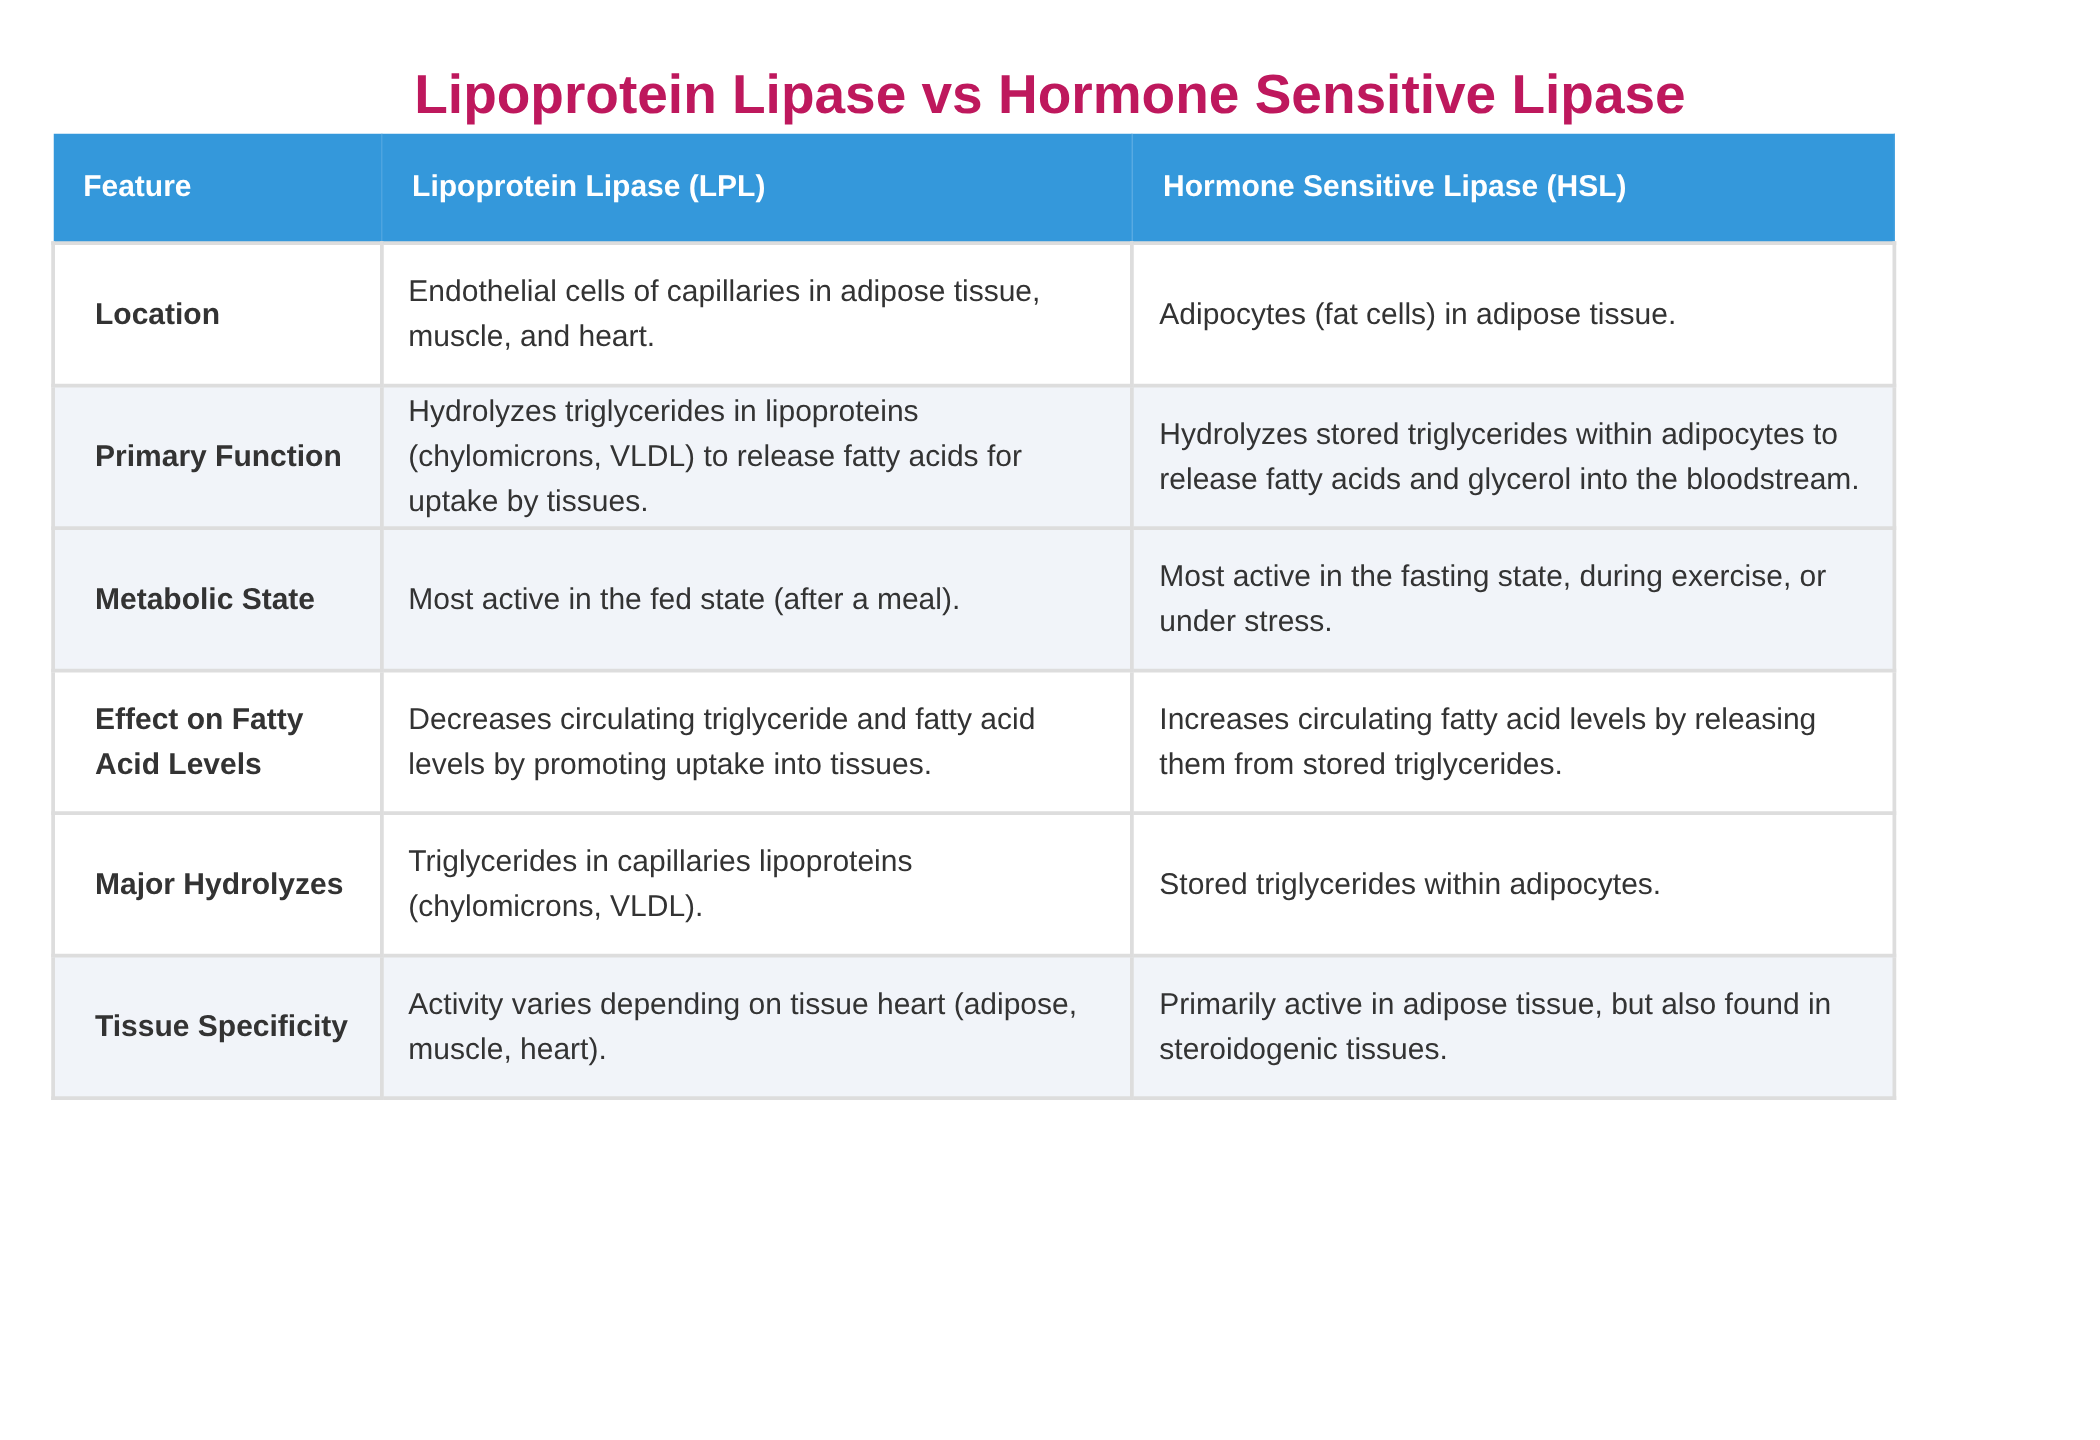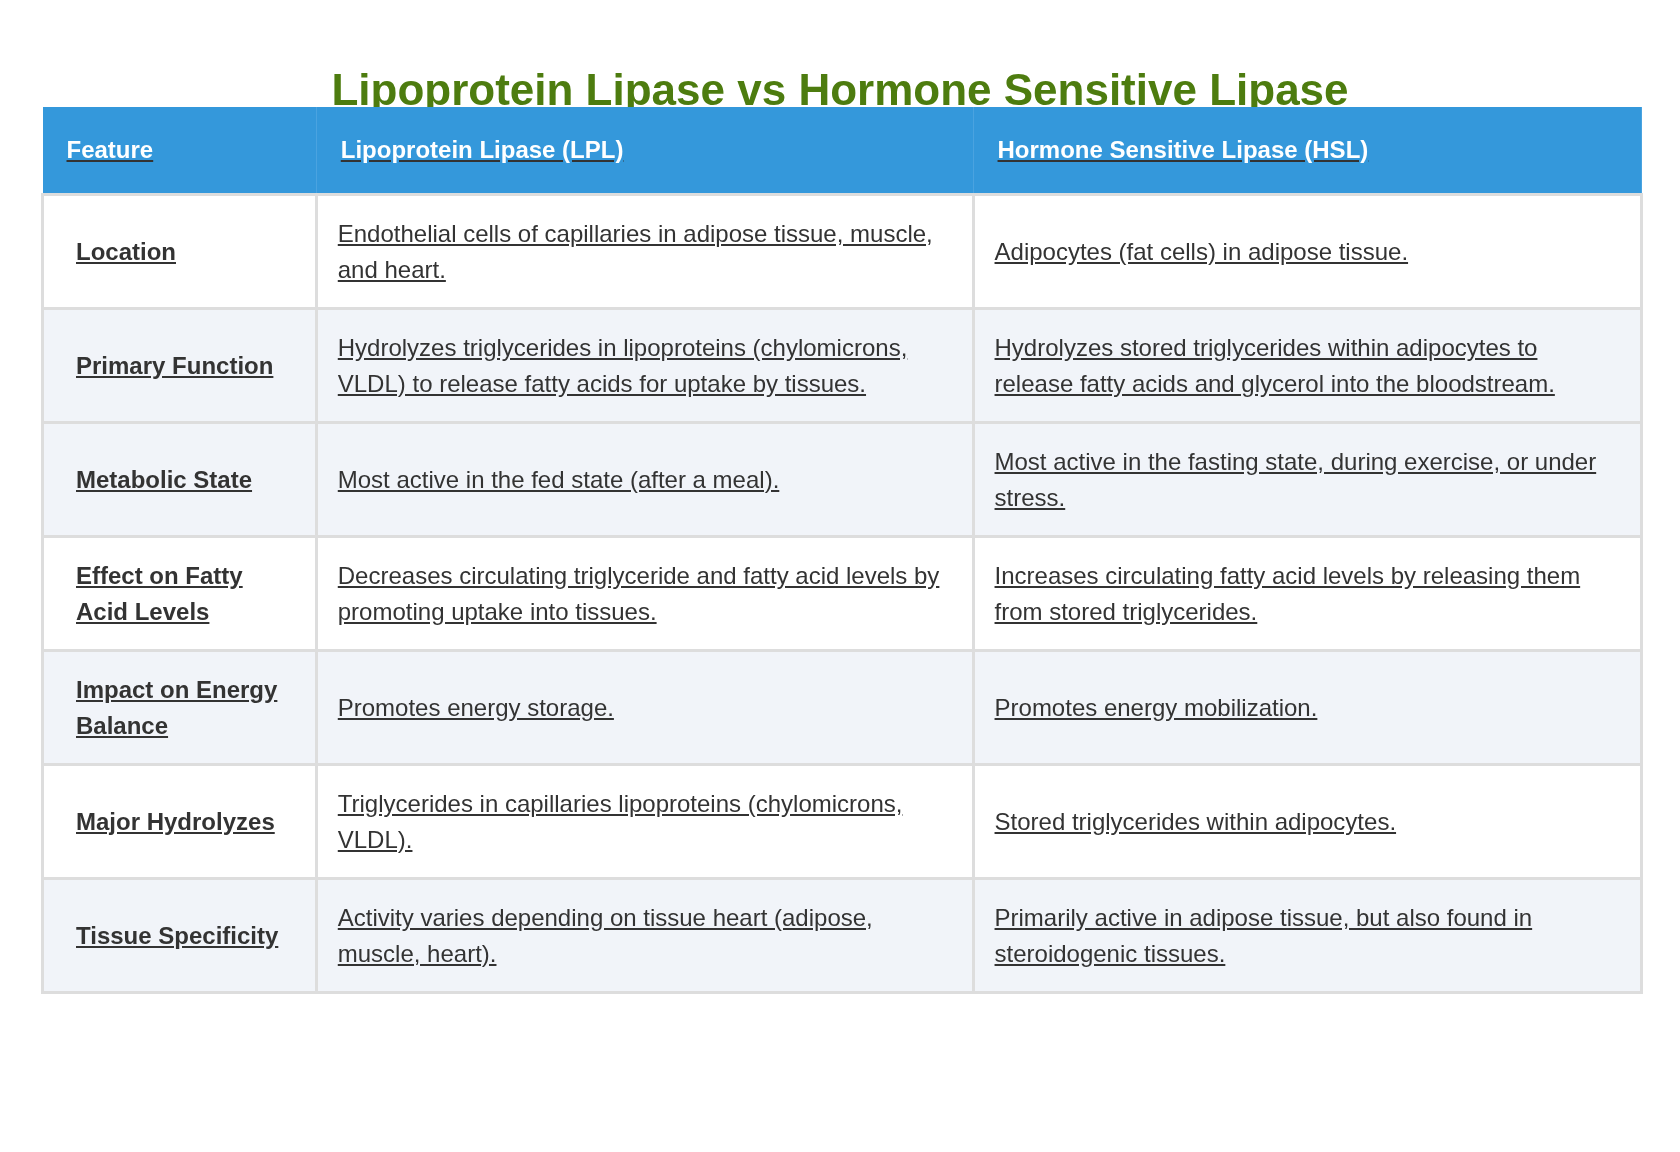--- a/index.html
+++ b/index.html
@@ -4,7 +4,7 @@
 <style>
   html, body { margin: 0; padding: 0; background: #ffffff; }
   body { width: 1680px; height: 1152px; font-family: "Liberation Sans", sans-serif; color: #333333; }
-  .title { text-align: center; font-size: 44px; font-weight: bold; color: #4d7c0f; margin: 16px; padding-top: 48px; height: 75px; line-height: 52px; }
+  .title { text-align: center; font-size: 44px; font-weight: bold; color: #be185d; margin: 2px; padding-top: 48px; height: 75px; line-height: 52px; }
   table { position: absolute; left: 41px; top: 107px; width: 1602px; border-collapse: collapse; text-decoration: underline; }
   th { background: #3498db; color: #ffffff; font-size: 24px; font-weight: bold; text-align: left; height: 86px; padding: 0 24px; border-right: 1px solid #4aa3e0; }
   td { font-size: 24px; line-height: 36px; height: 111px; padding: 0 20px; border: 3px solid #dddddd; vertical-align: middle; }

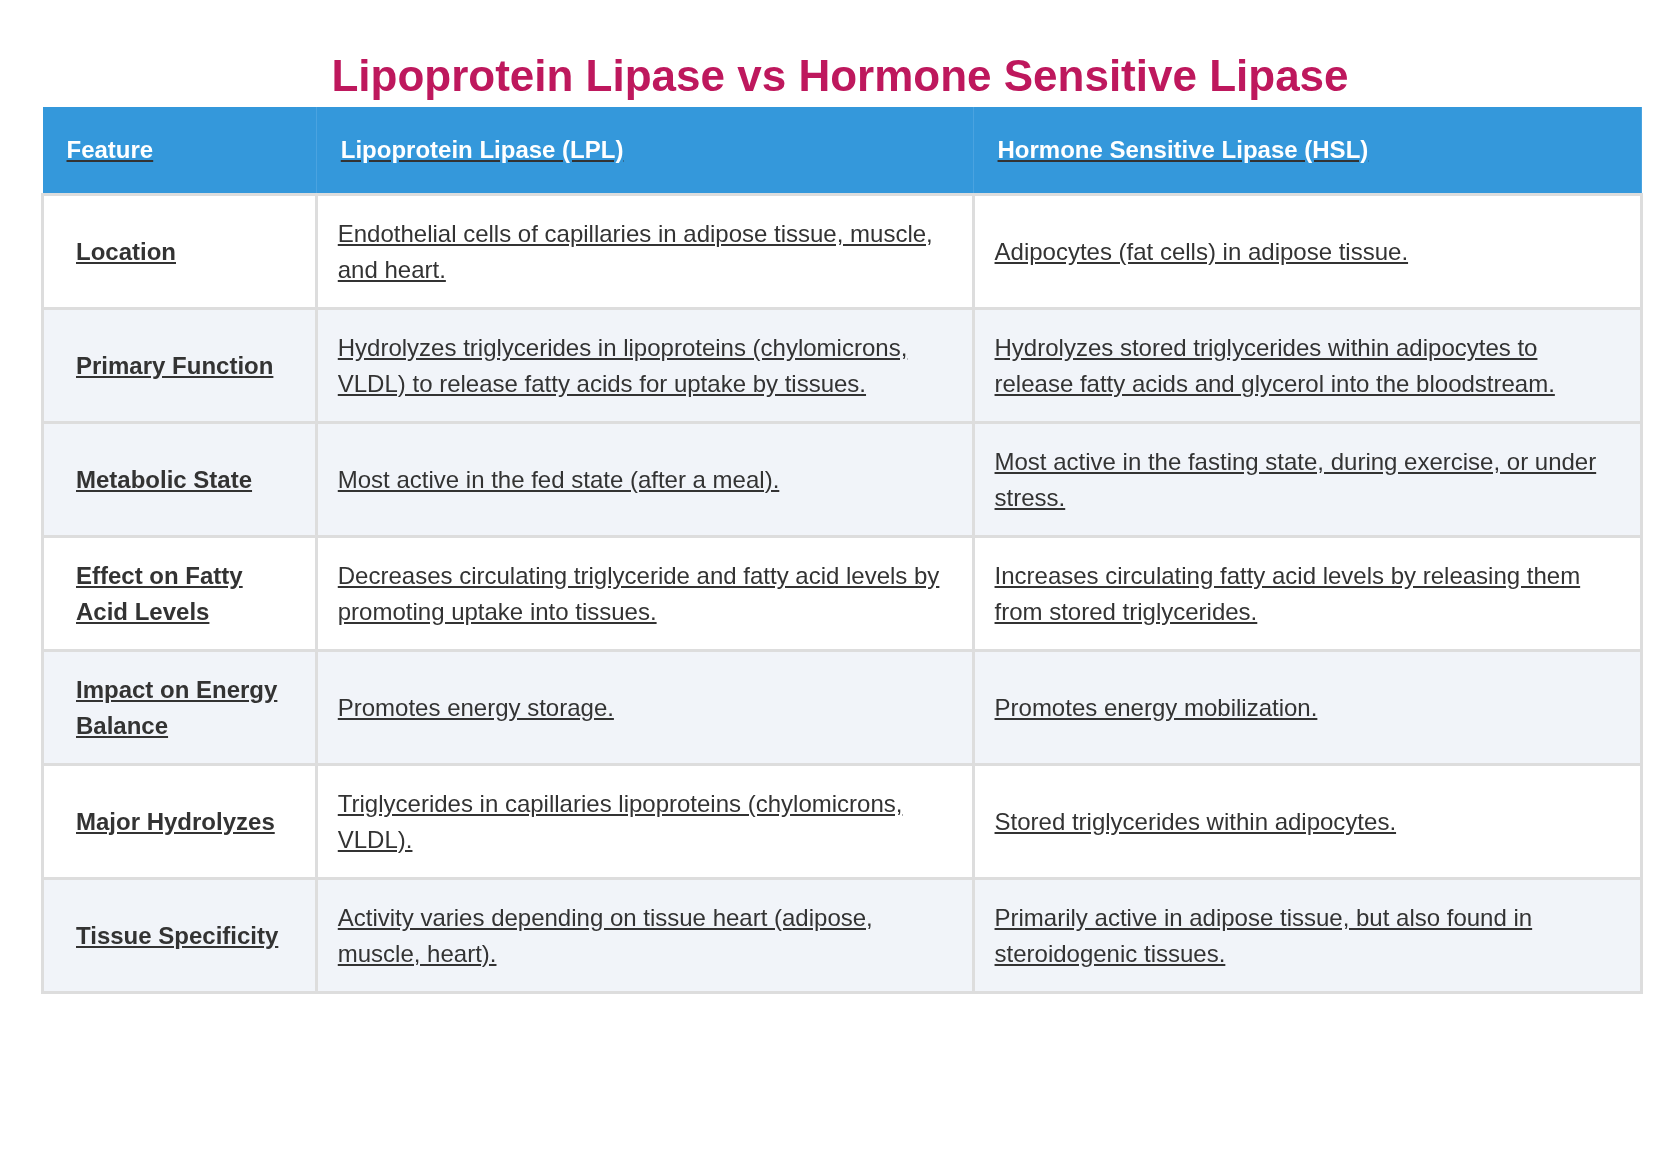--- a/index.html
+++ b/index.html
@@ -5,7 +5,7 @@
   html, body { margin: 0; padding: 0; background: #ffffff; }
   body { width: 1680px; height: 1152px; font-family: "Liberation Sans", sans-serif; color: #333333; }
   .title { text-align: center; font-size: 44px; font-weight: bold; color: #be185d; margin: 2px; padding-top: 48px; height: 75px; line-height: 52px; }
-  table { position: absolute; left: 41px; top: 107px; width: 1602px; border-collapse: collapse; text-decoration: underline; }
+  table { position: absolute; left: 41px; top: 107px; width: 1476px; border-collapse: collapse; }
   th { background: #3498db; color: #ffffff; font-size: 24px; font-weight: bold; text-align: left; height: 86px; padding: 0 24px; border-right: 1px solid #4aa3e0; }
   td { font-size: 24px; line-height: 36px; height: 111px; padding: 0 20px; border: 3px solid #dddddd; vertical-align: middle; }
   td.feat { font-weight: bold; width: 220px; color: #333333; padding-left: 32px; }

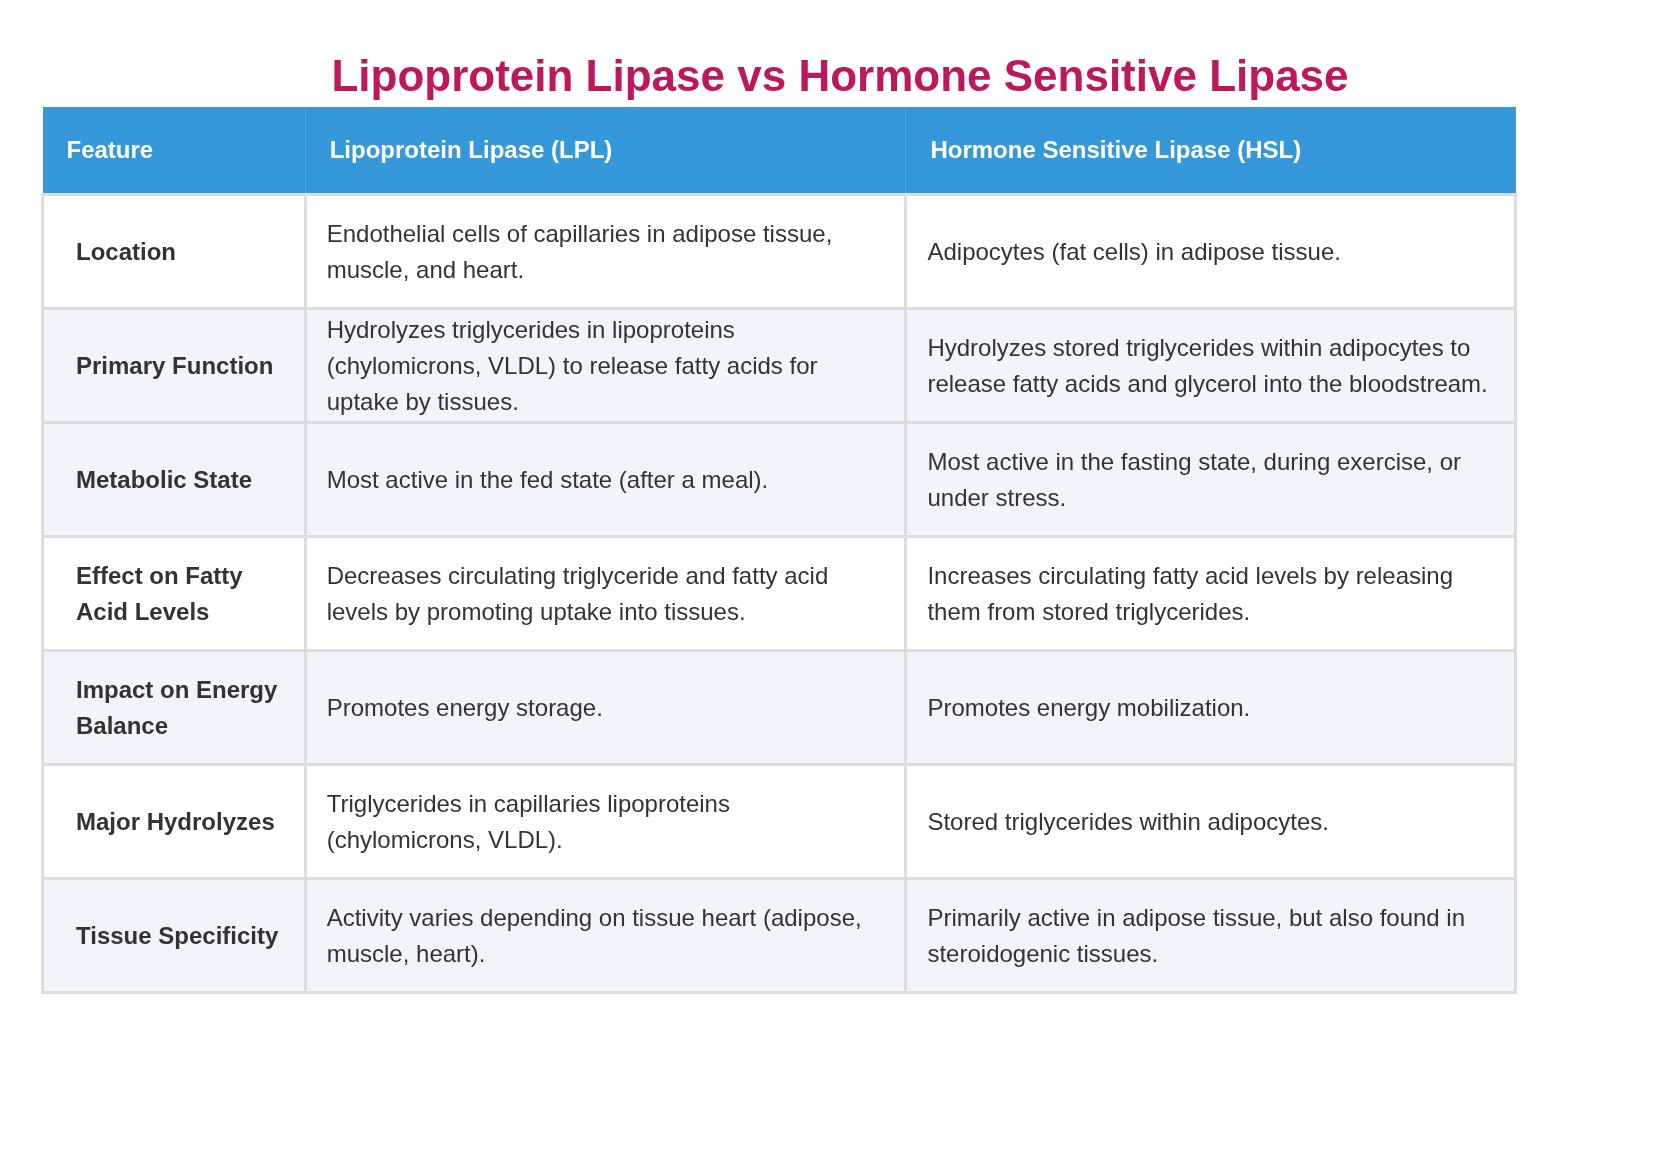--- a/index.html
+++ b/index.html
@@ -52,11 +52,6 @@
       <td>Decreases circulating triglyceride and fatty acid levels by promoting uptake into tissues.</td>
       <td>Increases circulating fatty acid levels by releasing them from stored triglycerides.</td>
     </tr>
-    <tr class="even">
-      <td class="feat">Impact on Energy Balance</td>
-      <td>Promotes energy storage.</td>
-      <td>Promotes energy mobilization.</td>
-    </tr>
     <tr class="odd">
       <td class="feat">Major Hydrolyzes</td>
       <td>Triglycerides in capillaries lipoproteins (chylomicrons, VLDL).</td>

